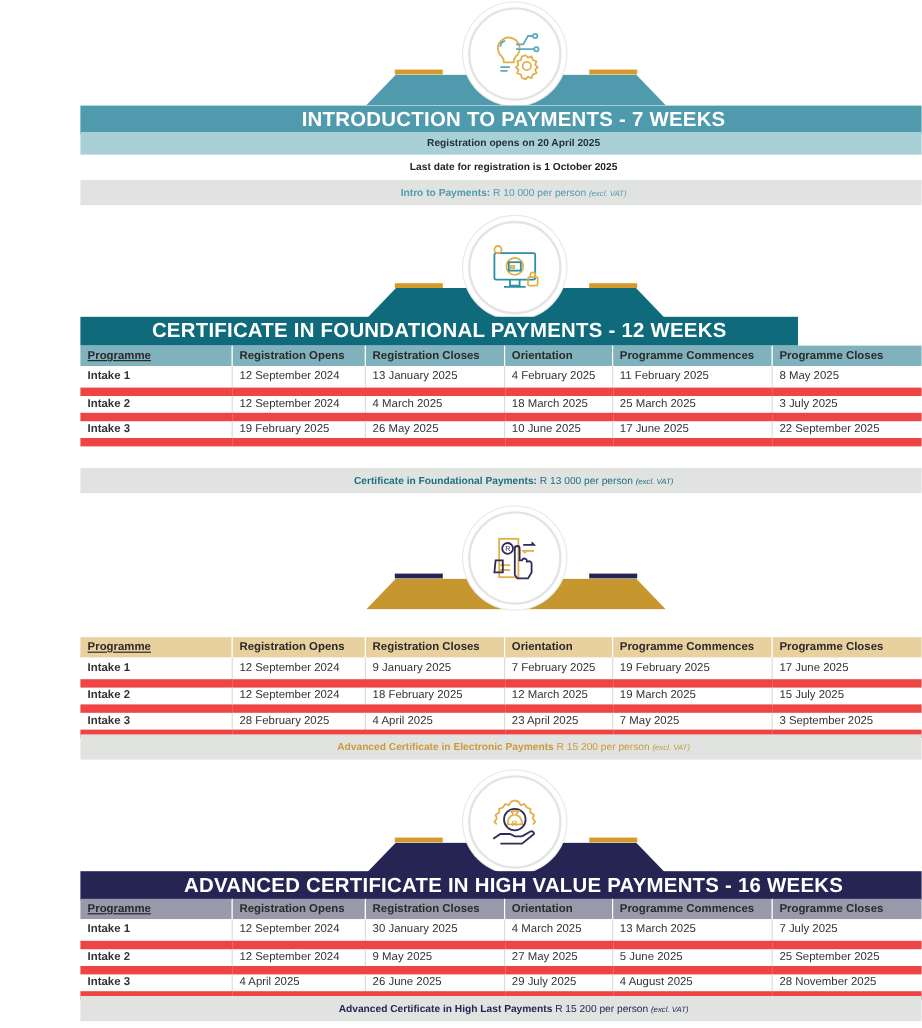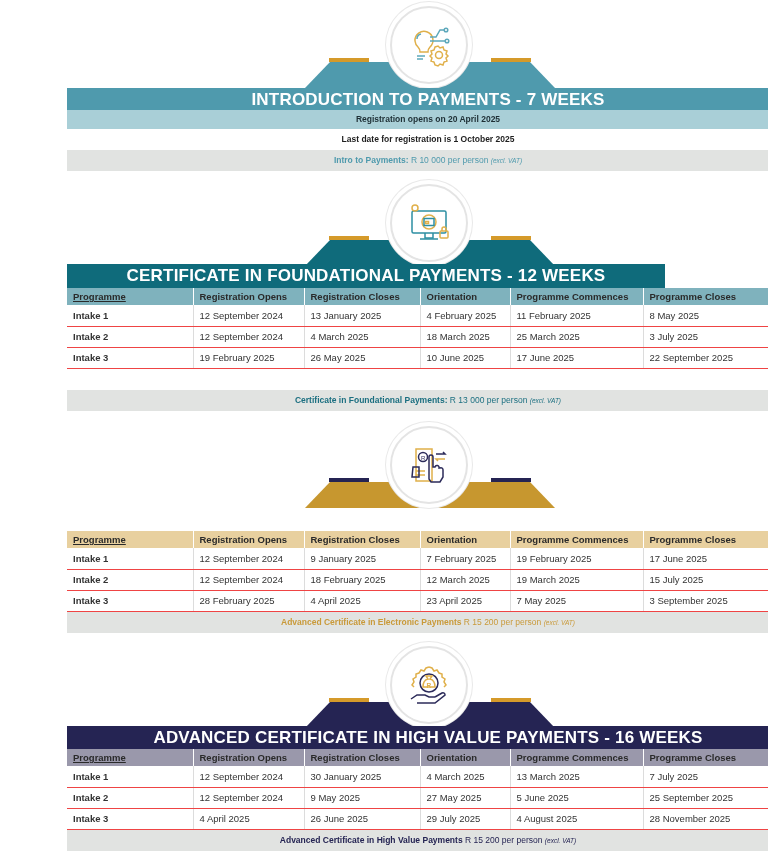--- a/index.html
+++ b/index.html
@@ -32,7 +32,7 @@
 
     table { width: 722px; border-collapse: collapse; table-layout: fixed; font-size: 9.5px; }
     th { text-align: left; font-weight: bold; color: #2a2a2a; padding: 0 6px; height: 17px; border-right: 1px solid #ffffff; }
-    td { padding: 0 6px; height: 21px; border-right: 1px solid #dcdcdc; border-bottom: 1px solid #ef4444; background: #fff; color: #333; }
+    td { padding: 0 6px; height: 21px; border-right: 1px solid #dcdcdc; border-bottom: 7px solid #ef4444; background: #fff; color: #333; }
     td:first-child { font-weight: bold; }
     td:last-child, th:last-child { border-right: none; }
     .col-0 { width: 126px; text-decoration: underline; } .col-1 { width: 111px; } .col-2 { width: 116px; }

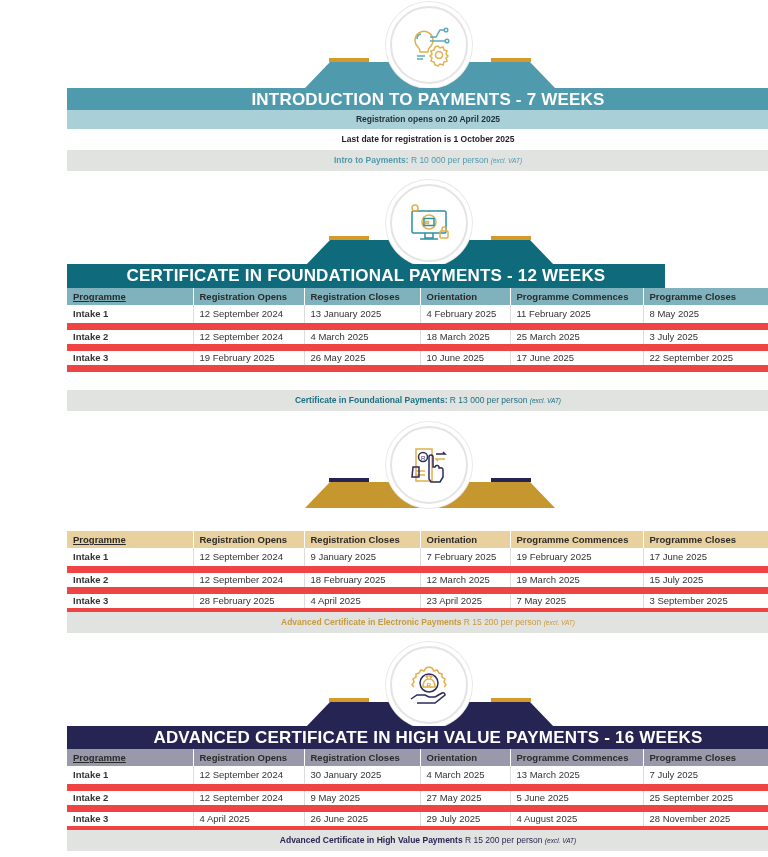--- a/index.html
+++ b/index.html
@@ -258,7 +258,7 @@
     </tbody>
   </table>
   <div class="footer" style="position:absolute; top:190px; width:722px; color:#252453;">
-    <span class="strong">Advanced Certificate in High Value Payments</span><span> R 15 200 per person </span><span class="vat">(excl. VAT)</span>
+    <span class="strong">Advanced Certificate in High Last Payments</span><span> R 15 200 per person </span><span class="vat">(excl. VAT)</span>
   </div>
 </div>
 

